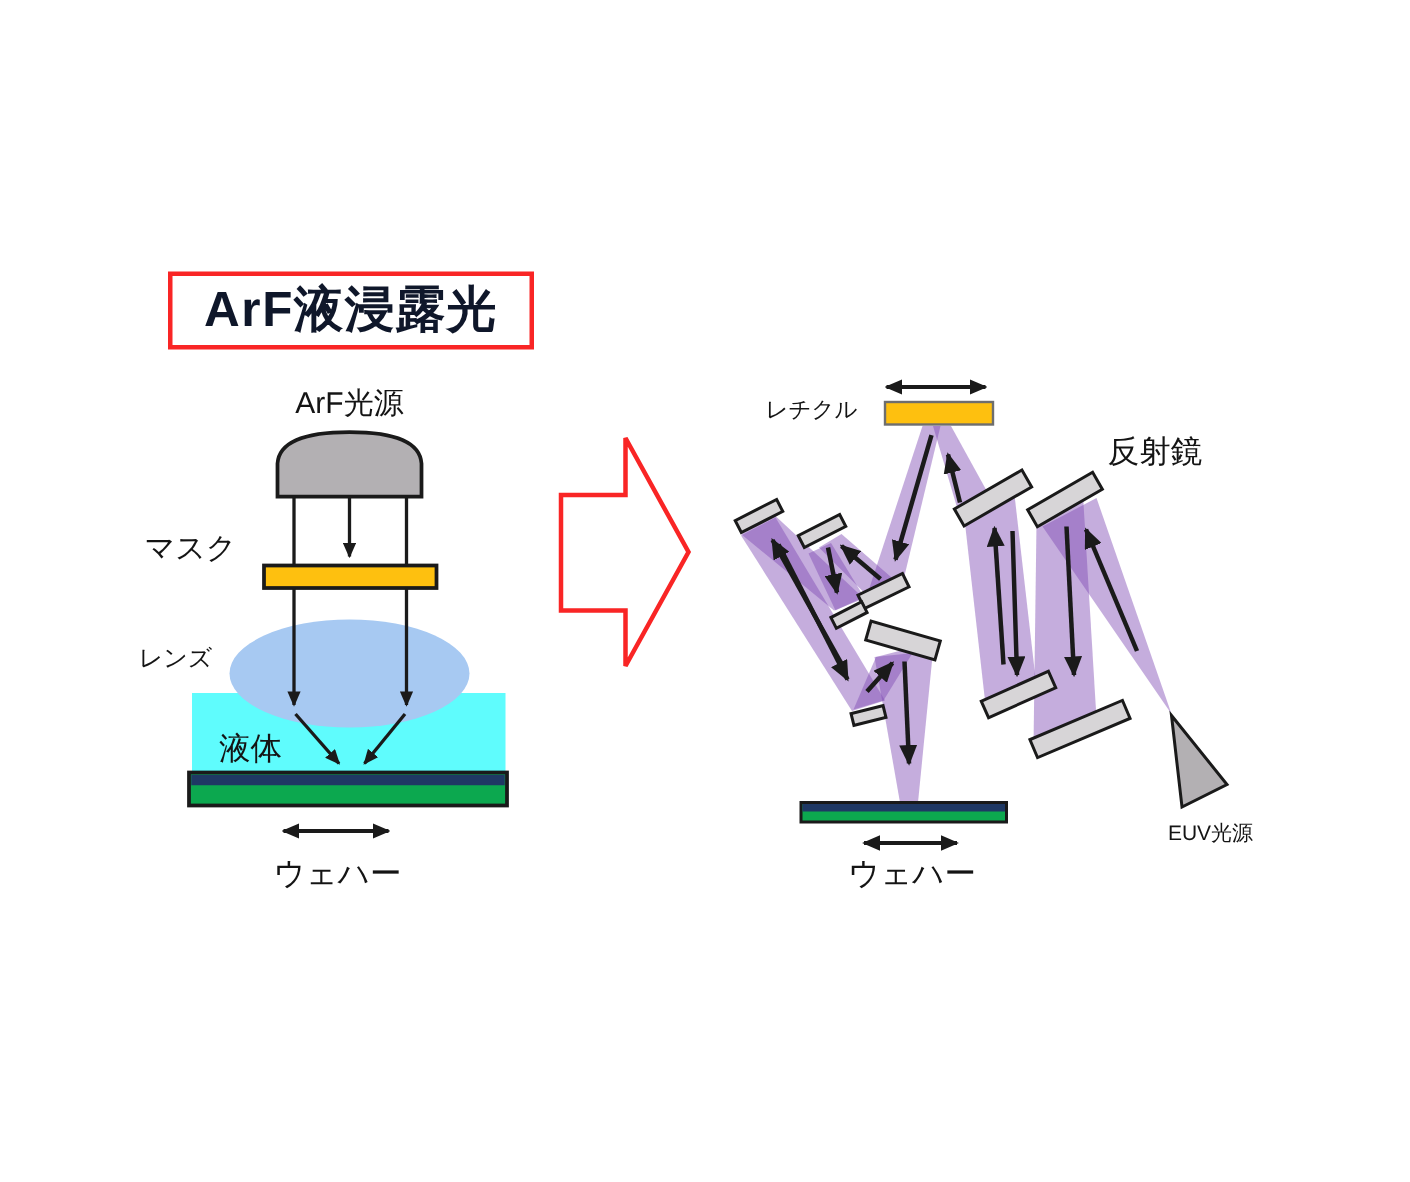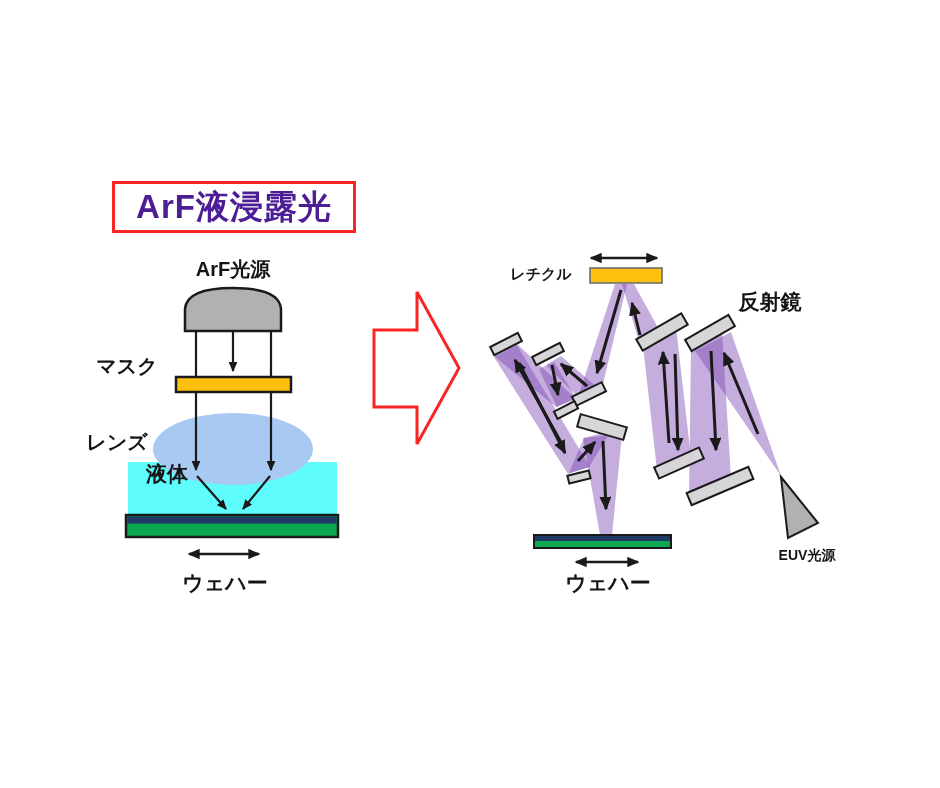--- a/index.html
+++ b/index.html
@@ -9,8 +9,8 @@
   }
   #diagram{position:absolute;left:0;top:0;}
   .titlebox{
-    position:absolute;display:flex;align-items:center;justify-content:center;
-    border:3px solid #f92525;background:#fff;font-size:33px;font-weight:800;color:#4c1d95;
+    position:absolute;display:flex;align-items:flex-start;justify-content:center;
+    border:3px solid #f92525;background:#fff;font-size:33px;font-weight:800;color:#0f172a;
     letter-spacing:1px;white-space:nowrap;
   }
   .lbl{

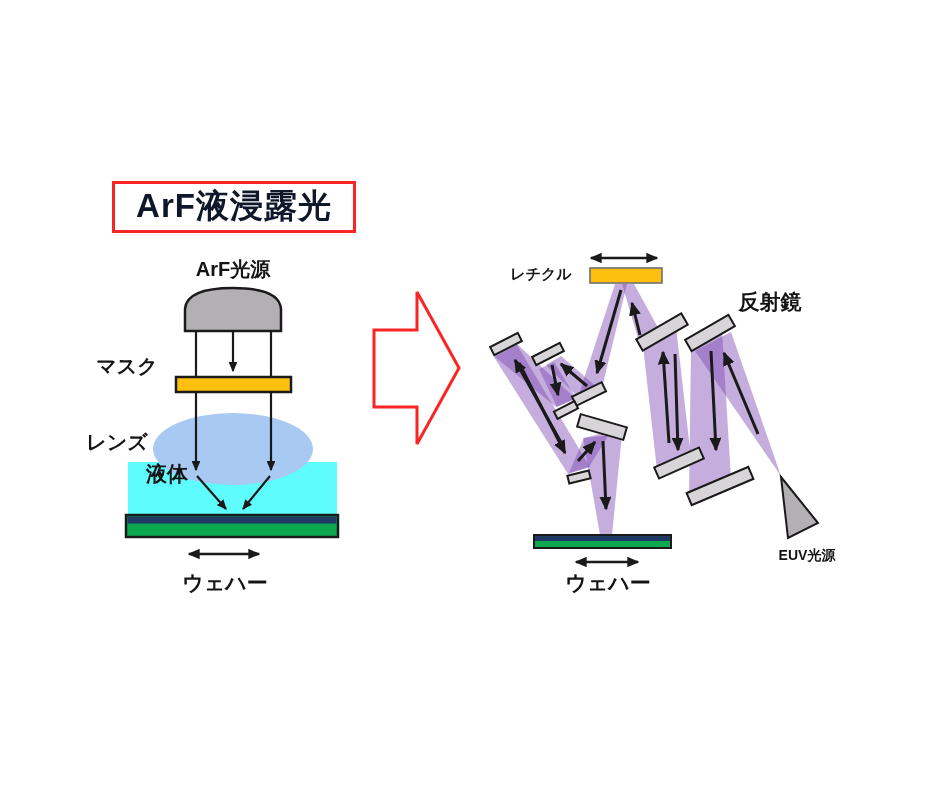--- a/index.html
+++ b/index.html
@@ -14,7 +14,7 @@
     letter-spacing:1px;white-space:nowrap;
   }
   .lbl{
-    position:absolute;text-align:center;font-weight:700;color:#141414;white-space:nowrap;
+    position:absolute;text-align:center;font-weight:400;color:#141414;white-space:nowrap;
     line-height:1.15;
   }
 </style>

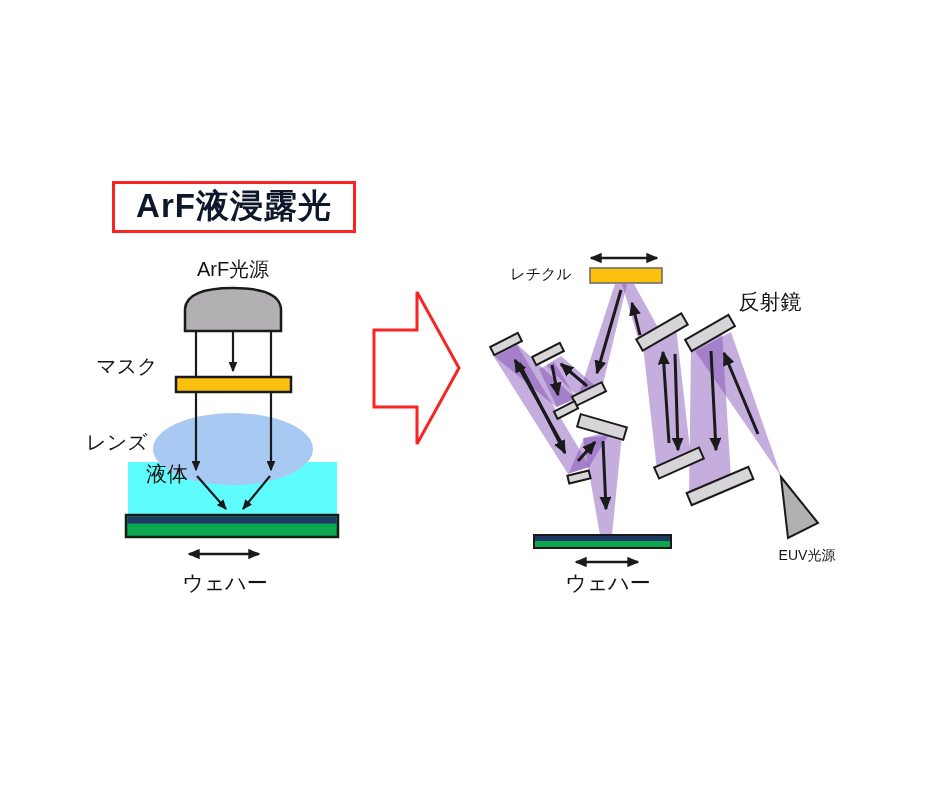--- a/index.html
+++ b/index.html
@@ -99,7 +99,7 @@
 
   <div class="lbl" style="left:88px;top:355px;width:78px;font-size:20px">マスク</div>
 
-  <div class="lbl" style="left:78px;top:431px;width:78px;font-size:20px">レンズ</div>
+  <div class="lbl" style="left:78px;top:431px;width:78px;font-size:16px">レンズ</div>
 
   <div class="lbl" style="left:135px;top:462px;width:64px;font-size:21px">液体</div>
 

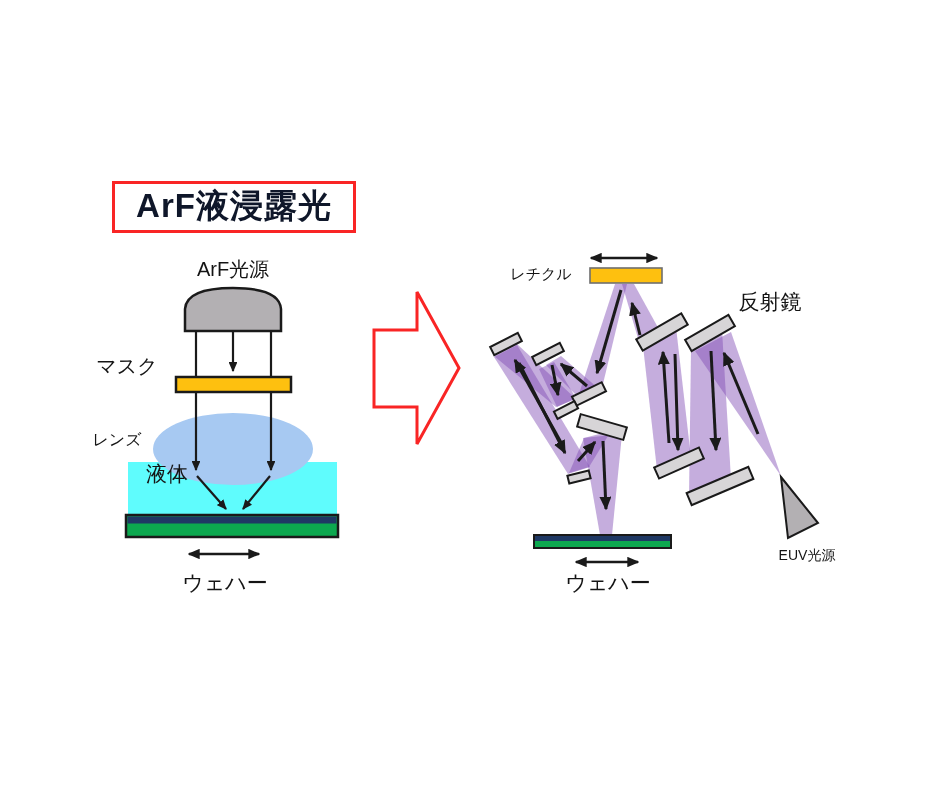--- a/index.html
+++ b/index.html
@@ -101,7 +101,7 @@
 
   <div class="lbl" style="left:78px;top:431px;width:78px;font-size:16px">レンズ</div>
 
-  <div class="lbl" style="left:135px;top:462px;width:64px;font-size:21px">液体</div>
+  <div class="lbl" style="left:135px;top:488px;width:64px;font-size:21px">液体</div>
 
   <div class="lbl" style="left:160px;top:571px;width:130px;font-size:21px">ウェハー</div>
 

